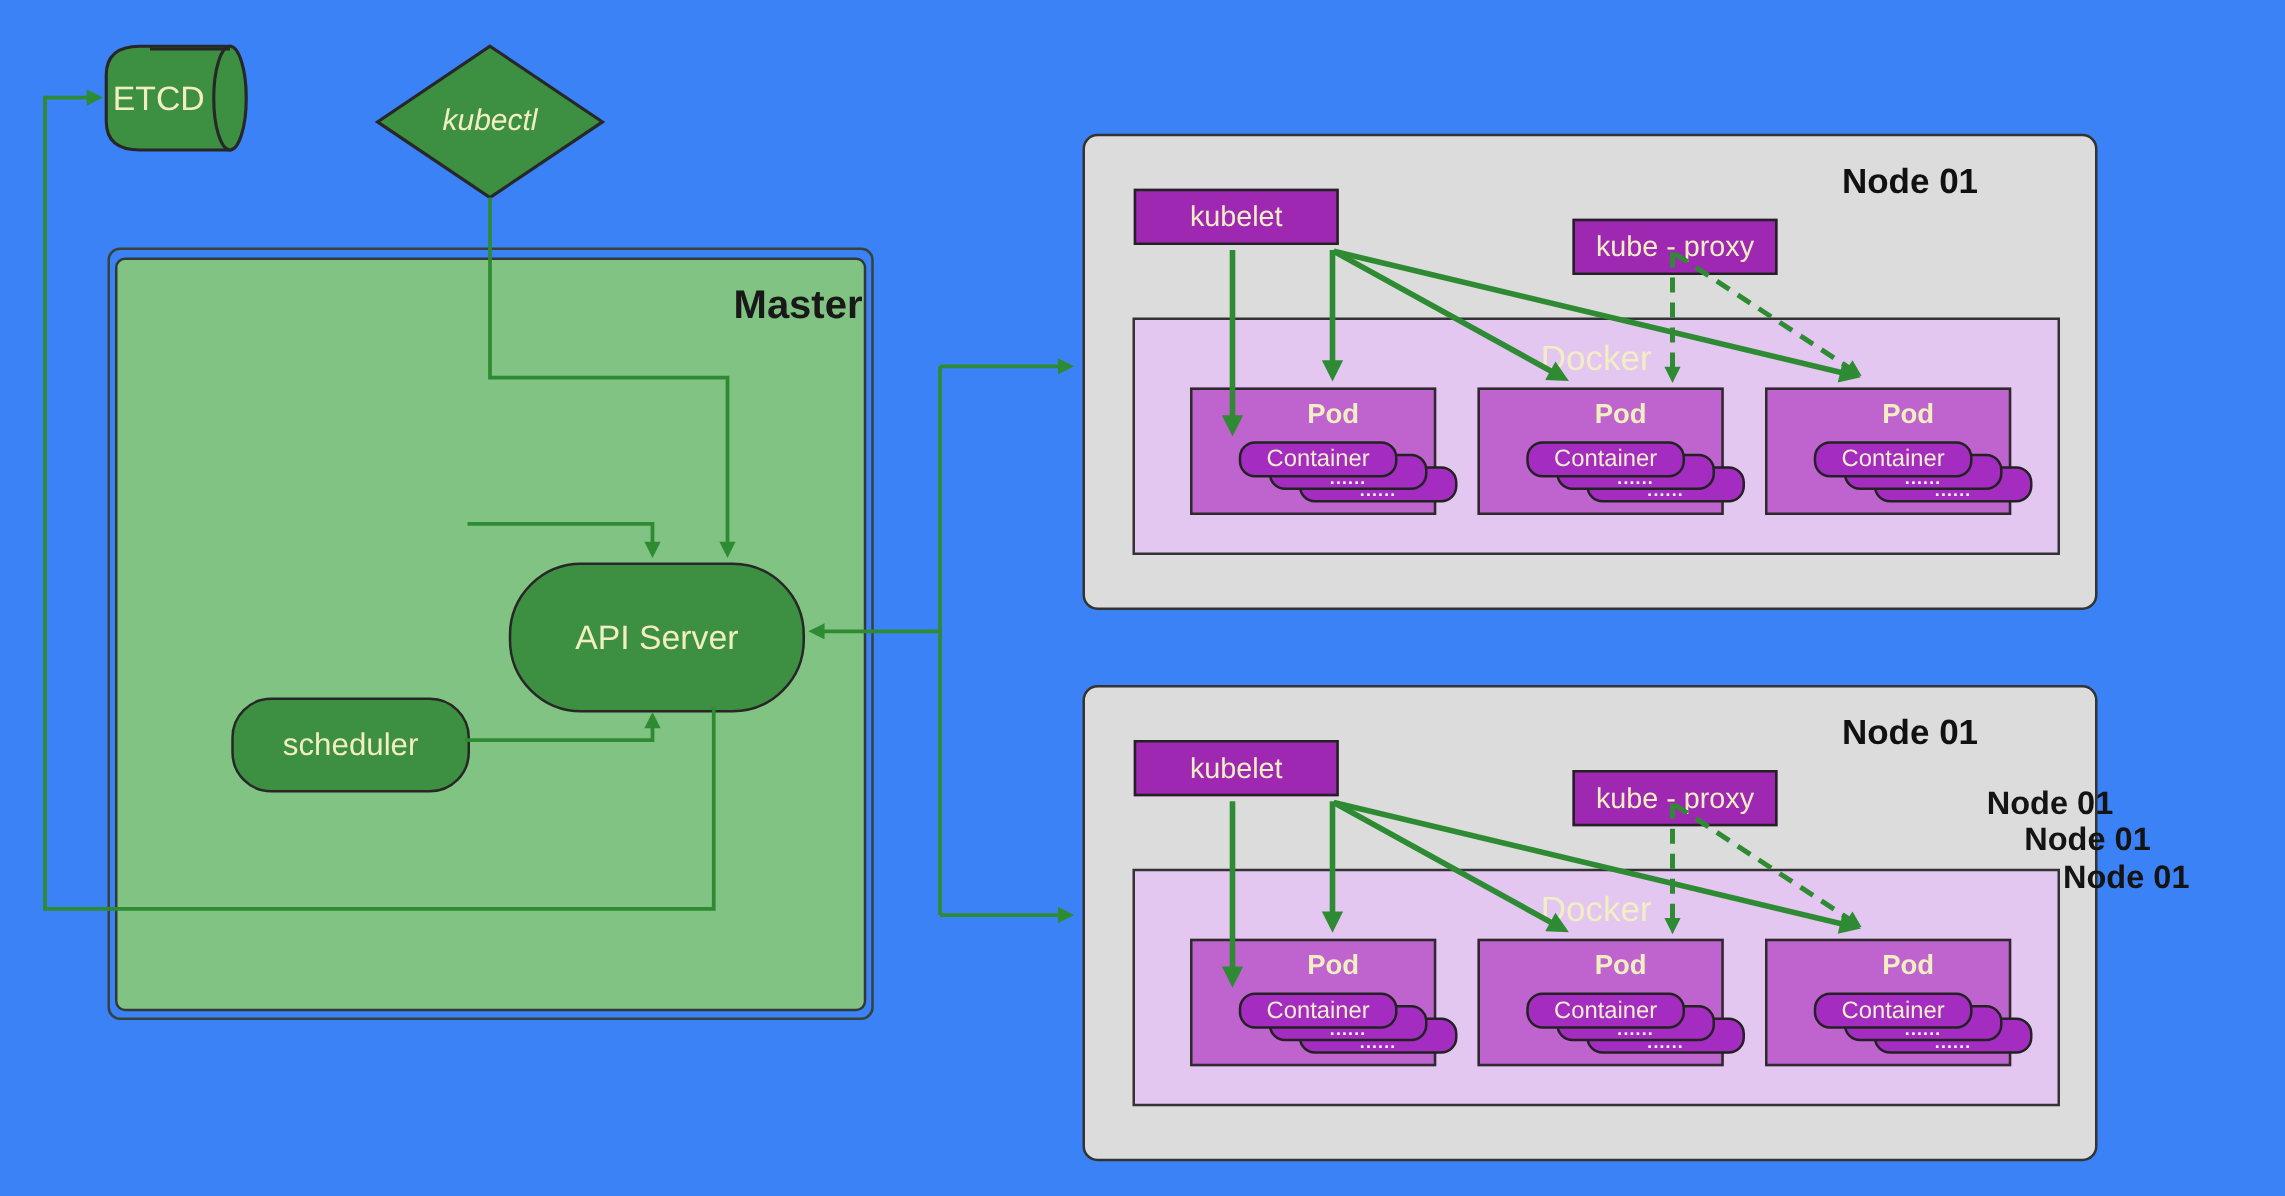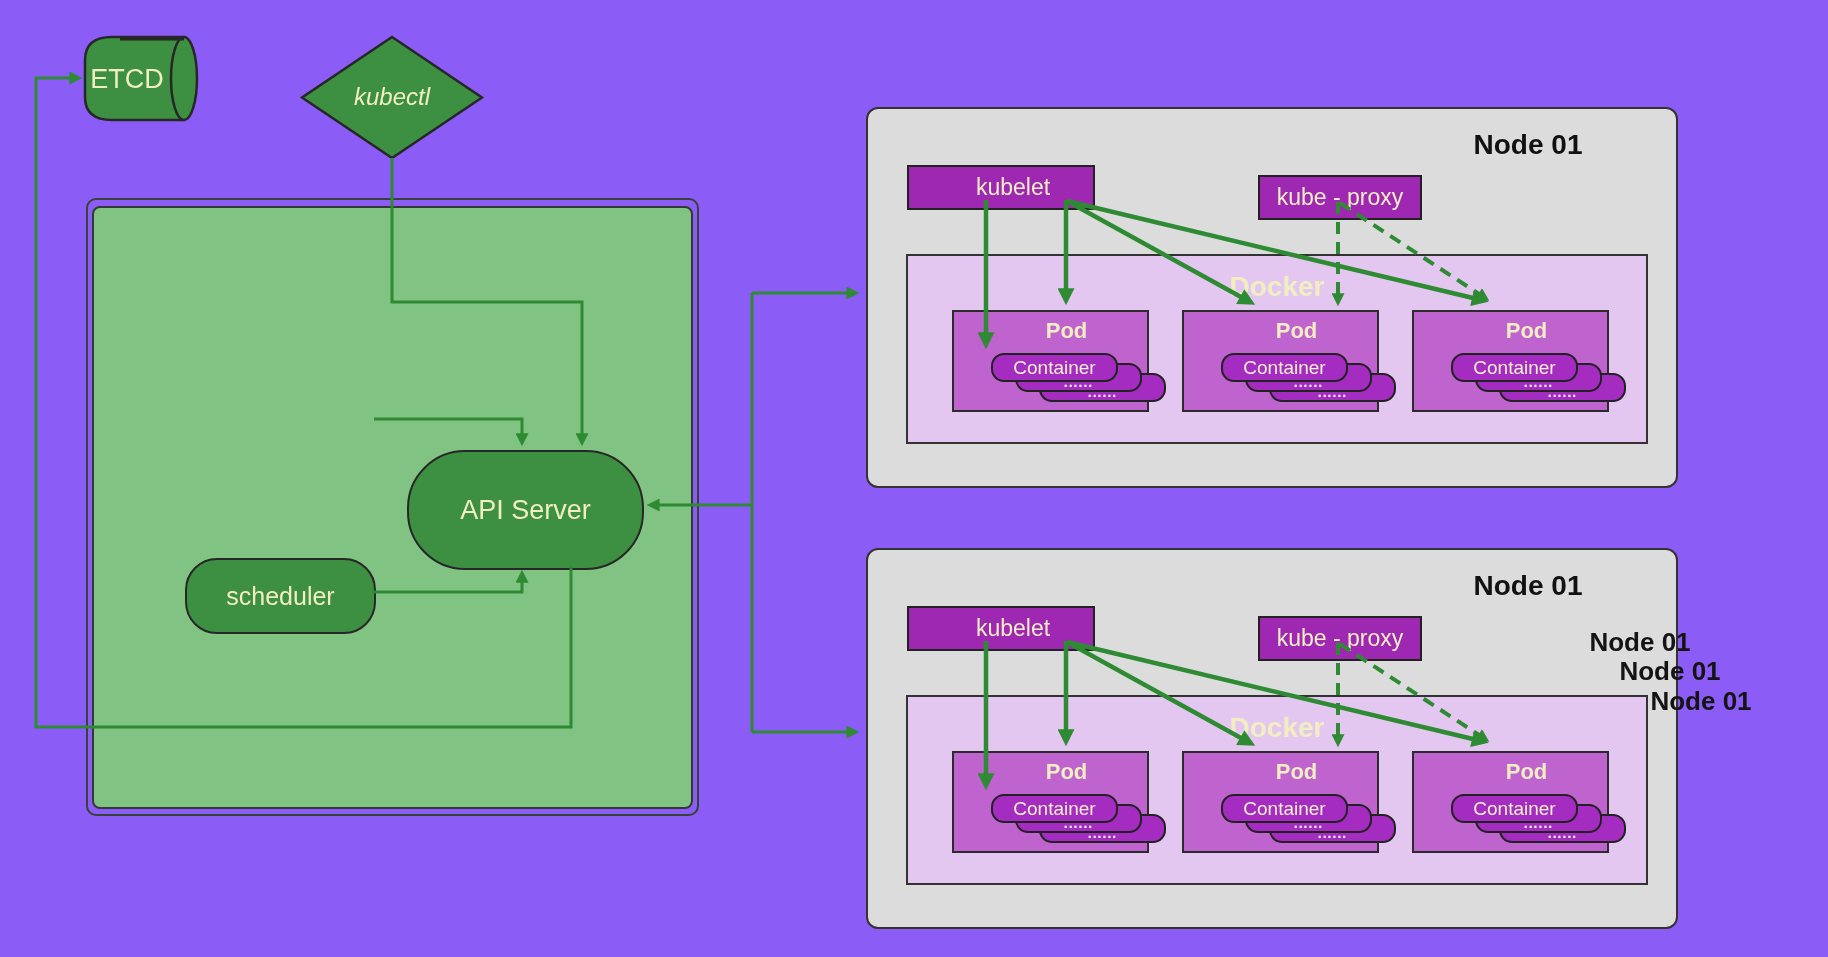--- a/index.html
+++ b/index.html
@@ -3,7 +3,7 @@
 <meta charset="utf-8">
 <style>
   html,body{margin:0;padding:0;background:#c9e5c9;}
-  #stage{position:relative;width:1828px;height:957px;background:#8b5cf6;overflow:hidden;
+  #stage{position:relative;width:1828px;height:957px;background:#3b82f6;overflow:hidden;
          font-family:"Liberation Sans",sans-serif;}
   .abs{position:absolute;}
   svg.layer{position:absolute;left:0;top:0;width:1828px;height:957px;pointer-events:none;}

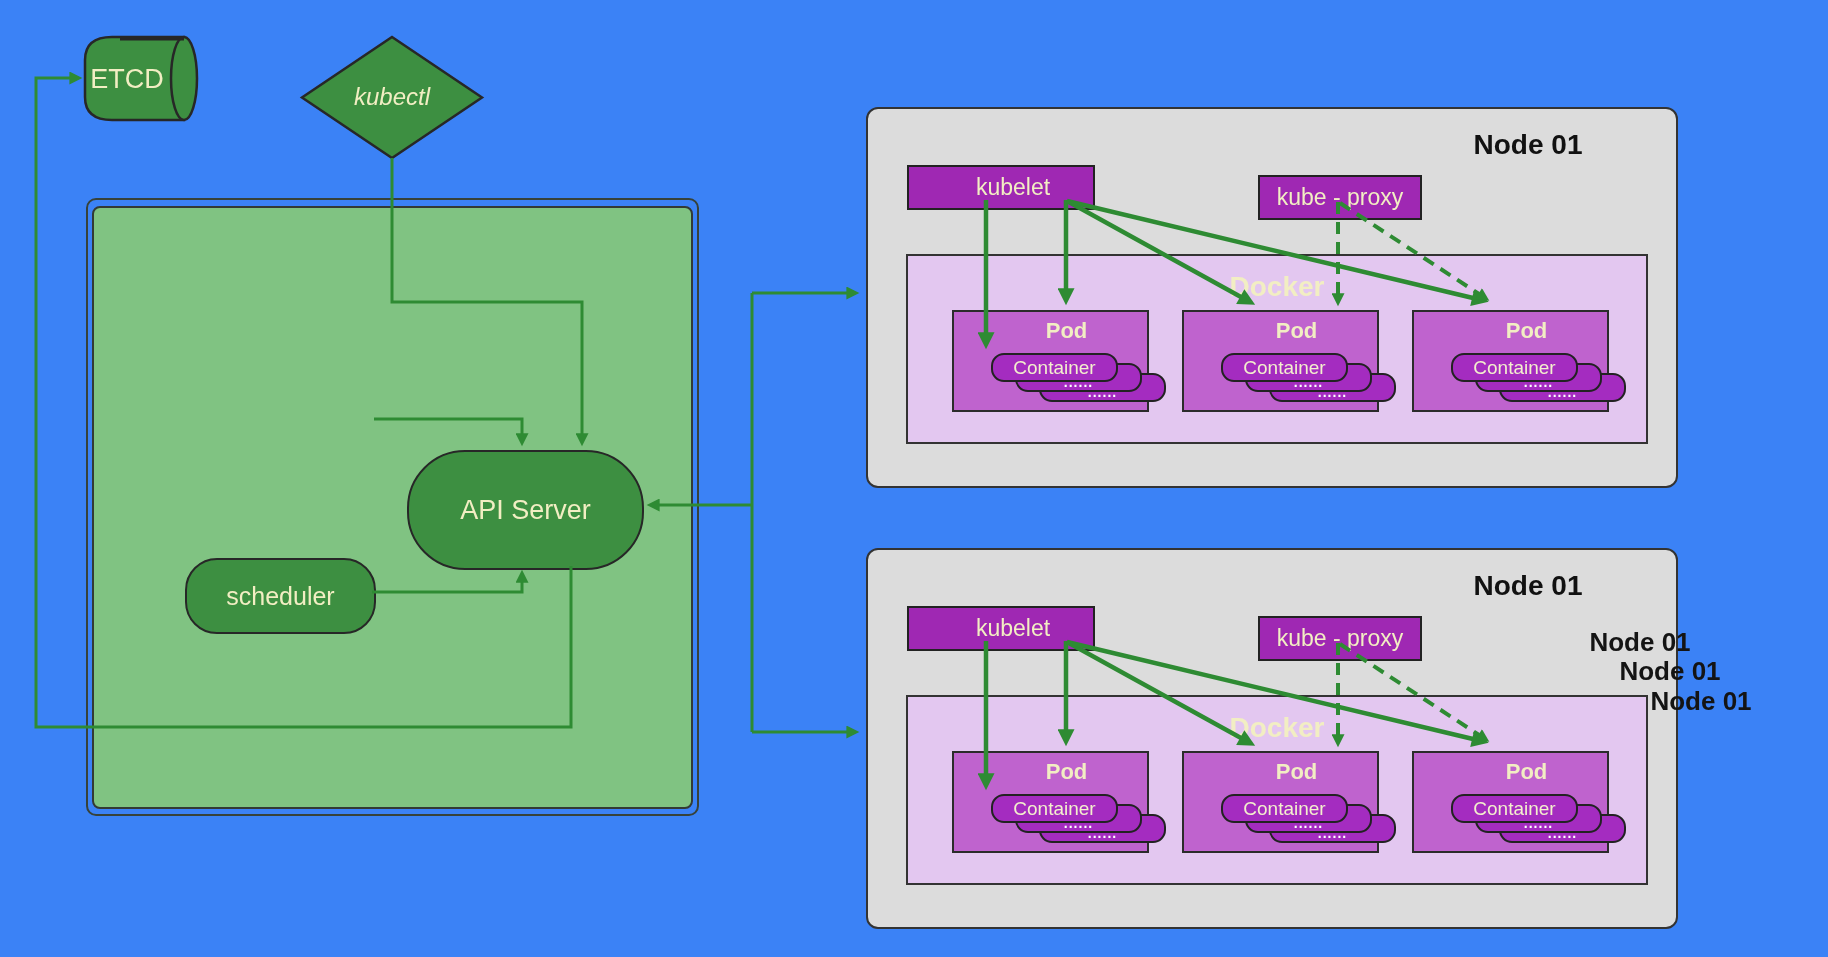--- a/index.html
+++ b/index.html
@@ -27,7 +27,7 @@
   .node-title{left:560px;top:18px;width:200px;height:36px;font-size:28px;font-weight:bold;color:#111;
               display:flex;align-items:center;justify-content:center;}
   .pbox{background:#9f28b3;border:2px solid #222;width:160px;height:41px;font-size:23px;}
-  .kubelet{left:39px;top:56px;padding-left:24px;}
+  .kubelet{left:39px;top:42px;}
   .kubeproxy{left:390px;top:66px;}
   .docker{left:38px;top:145px;width:738px;height:186px;background:#e3c7f0;border:2px solid #333;}
   .docker-title{left:0;top:14px;width:100%;height:34px;font-size:28px;font-weight:bold;color:#f2eec3;}

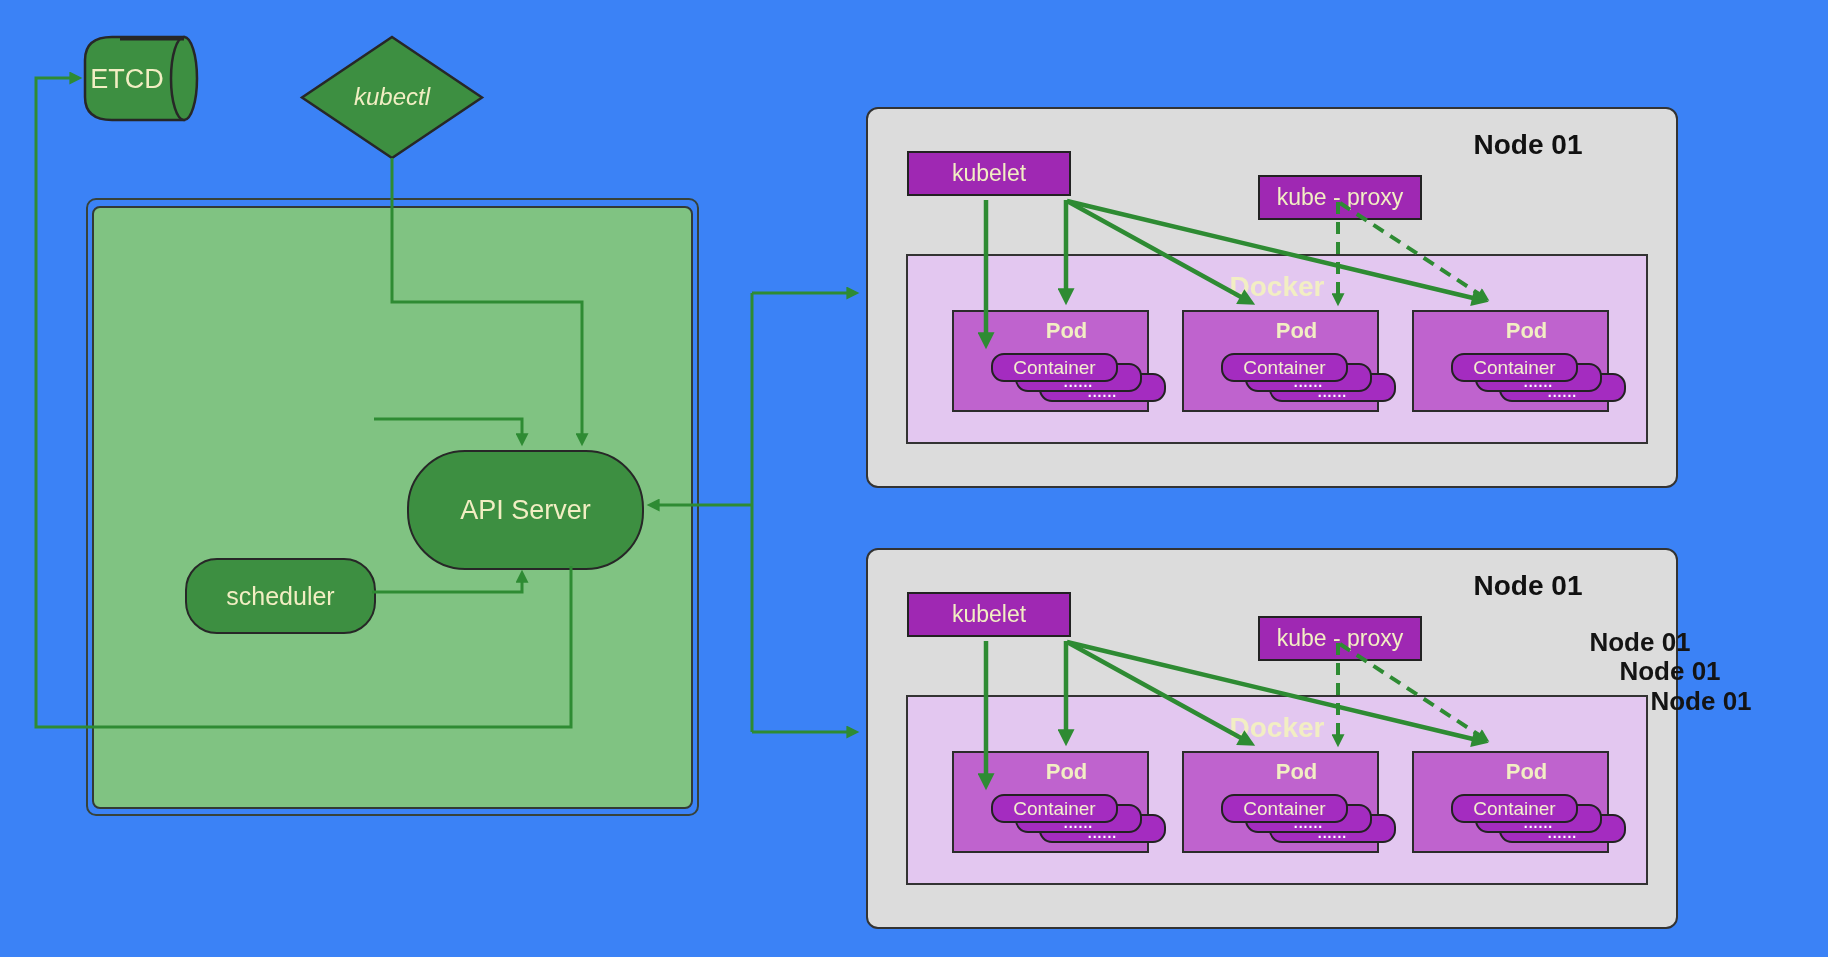--- a/index.html
+++ b/index.html
@@ -64,6 +64,7 @@
 
   <div class="abs master-outer"></div>
   <div class="abs master-inner"></div>
+  <div class="abs master-title">Master</div>
 
   <div class="abs center cream green-pill sched-box">
     <span>scheduler</span>

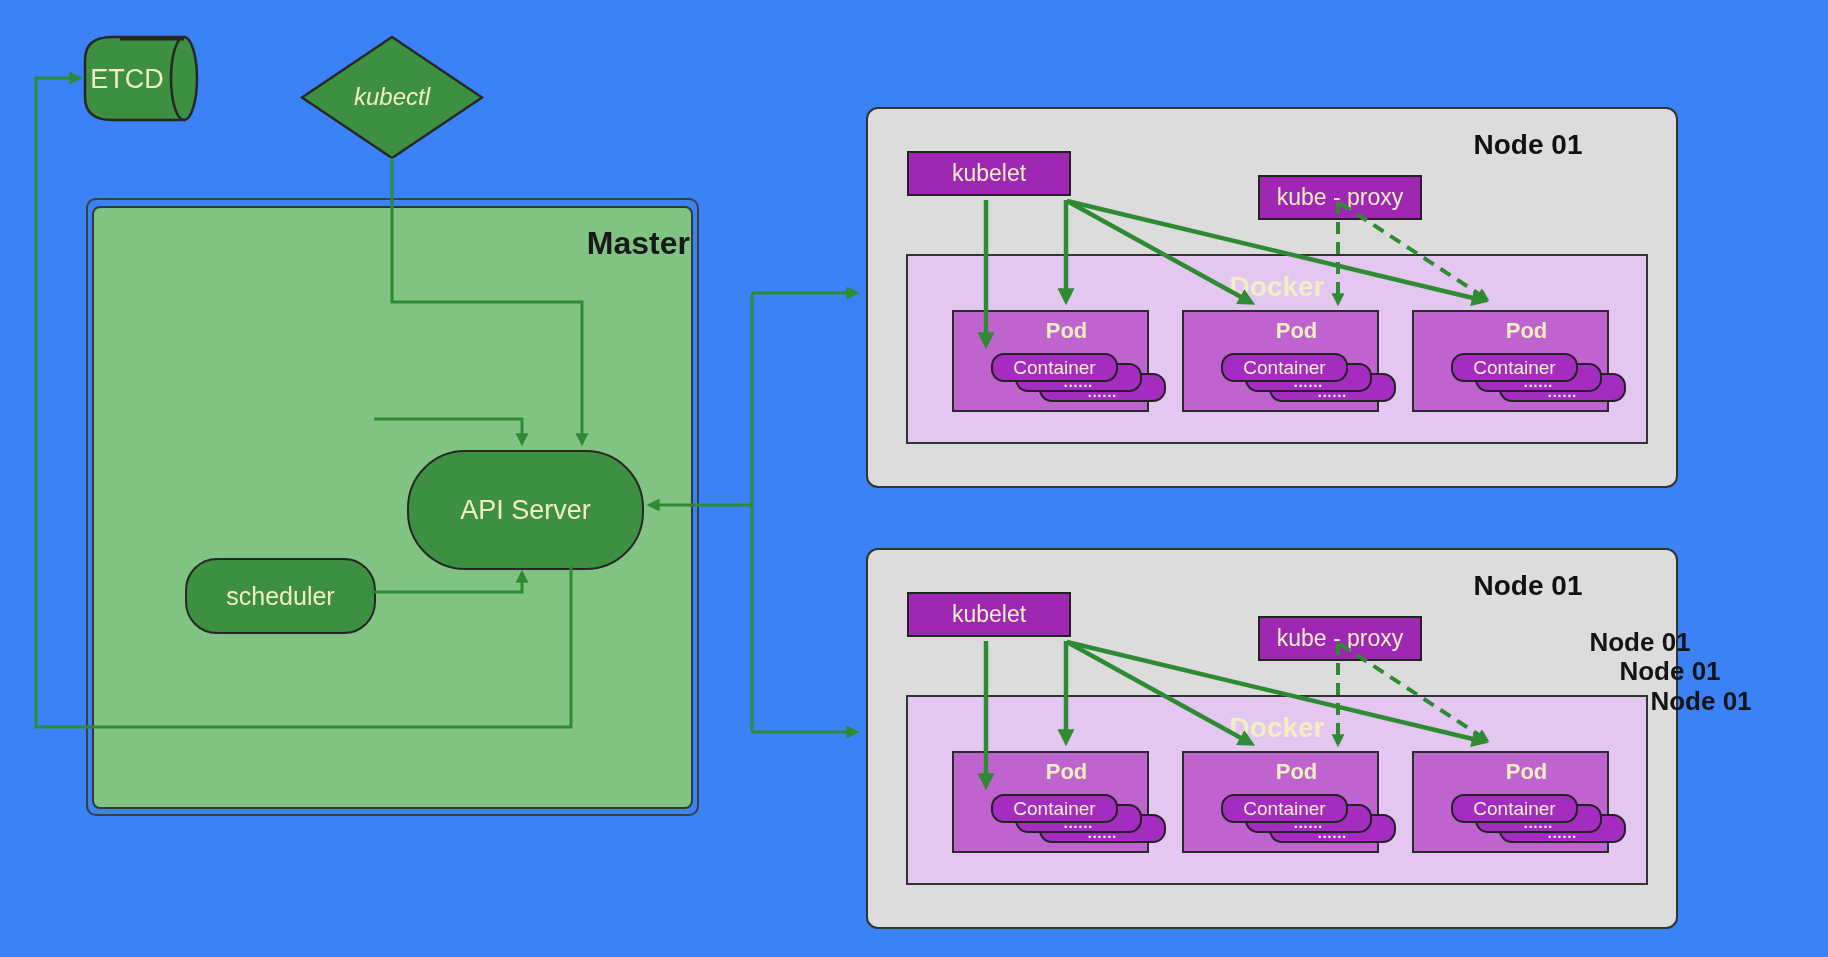--- a/index.html
+++ b/index.html
@@ -30,7 +30,7 @@
   .kubelet{left:39px;top:42px;}
   .kubeproxy{left:390px;top:66px;}
   .docker{left:38px;top:145px;width:738px;height:186px;background:#e3c7f0;border:2px solid #333;}
-  .docker-title{left:0;top:14px;width:100%;height:34px;font-size:28px;font-weight:bold;color:#f2eec3;}
+  .docker-title{left:0;top:14px;width:100%;height:34px;font-size:28px;font-weight:normal;color:#f2eec3;}
   .pod{width:193px;height:98px;background:#bf63ce;border:2px solid #2b2b2b;top:201px;}
   .pod-a{left:84px;} .pod-b{left:314px;} .pod-c{left:544px;}
   .pod-title{left:0;top:6px;width:100%;height:26px;font-size:22px;font-weight:bold;color:#f2eec3;margin-left:16px;}

